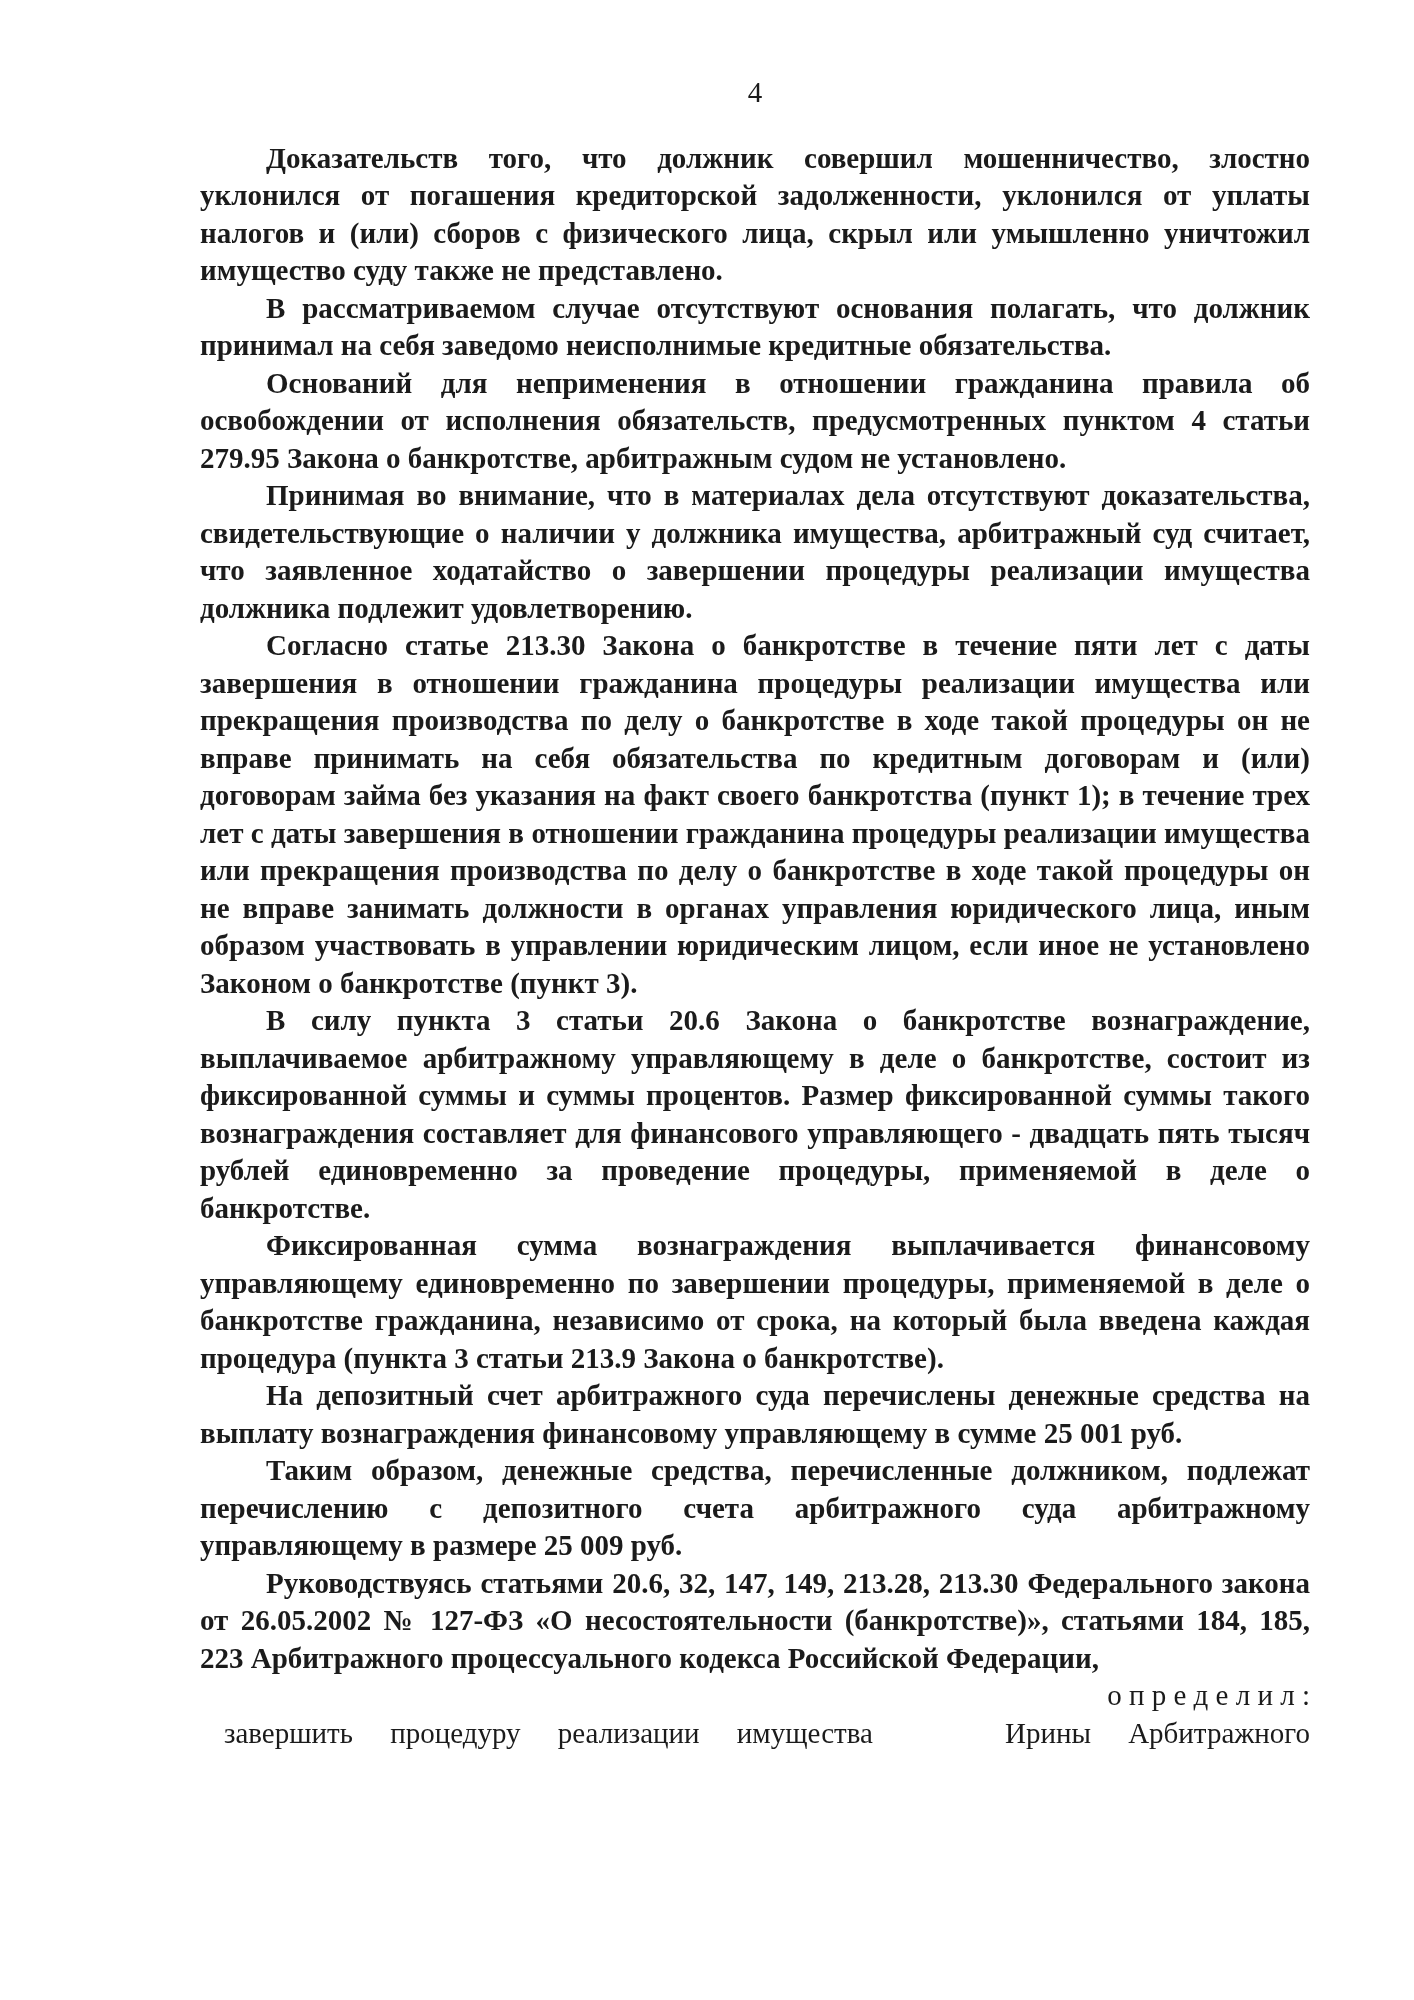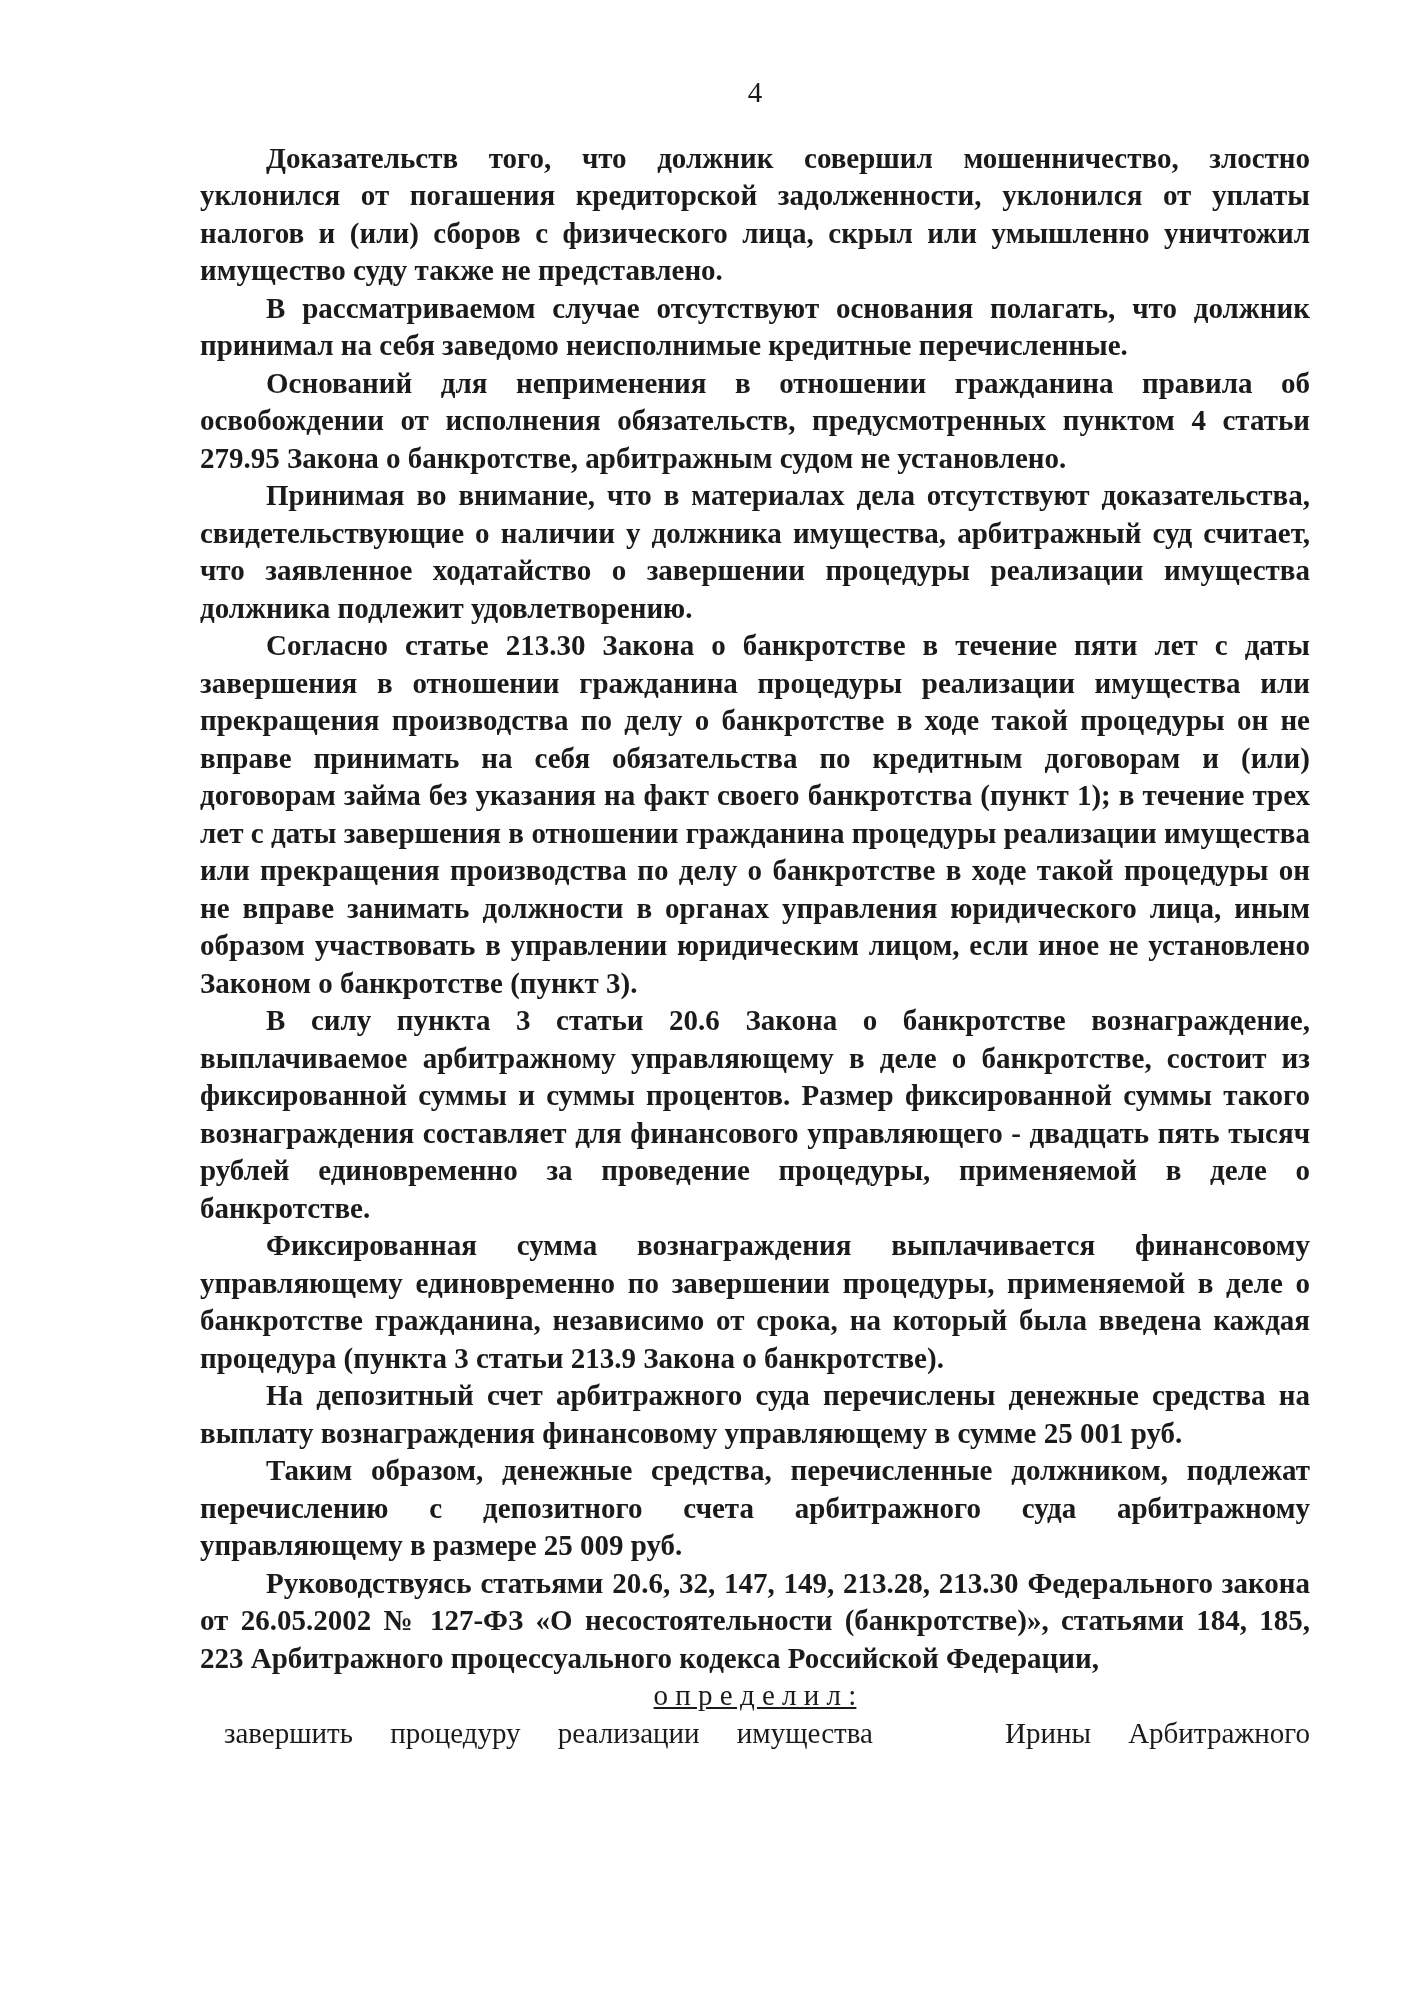--- a/index.html
+++ b/index.html
@@ -55,7 +55,7 @@
     <div class="page-number">4</div>
 
     <p class="para">Доказательств того, что должник совершил мошенничество, злостно уклонился от погашения кредиторской задолженности, уклонился от уплаты налогов и (или) сборов с физического лица, скрыл или умышленно уничтожил имущество суду также не представлено.</p>
-    <p class="para">В рассматриваемом случае отсутствуют основания полагать, что должник принимал на себя заведомо неисполнимые кредитные перечисленные.</p>
+    <p class="para">В рассматриваемом случае отсутствуют основания полагать, что должник принимал на себя заведомо неисполнимые кредитные обязательства.</p>
     <p class="para">Оснований для неприменения в отношении гражданина правила об освобождении от исполнения обязательств, предусмотренных пунктом 4 статьи 279.95 Закона о банкротстве, арбитражным судом не установлено.</p>
     <p class="para">Принимая во внимание, что в материалах дела отсутствуют доказательства, свидетельствующие о наличии у должника имущества, арбитражный суд считает, что заявленное ходатайство о завершении процедуры реализации имущества должника подлежит удовлетворению.</p>
     <p class="para">Согласно статье 213.30 Закона о банкротстве в течение пяти лет с даты завершения в отношении гражданина процедуры реализации имущества или прекращения производства по делу о банкротстве в ходе такой процедуры он не вправе принимать на себя обязательства по кредитным договорам и (или) договорам займа без указания на факт своего банкротства (пункт 1); в течение трех лет с даты завершения в отношении гражданина процедуры реализации имущества или прекращения производства по делу о банкротстве в ходе такой процедуры он не вправе занимать должности в органах управления юридического лица, иным образом участвовать в управлении юридическим лицом, если иное не установлено Законом о банкротстве (пункт 3).</p>

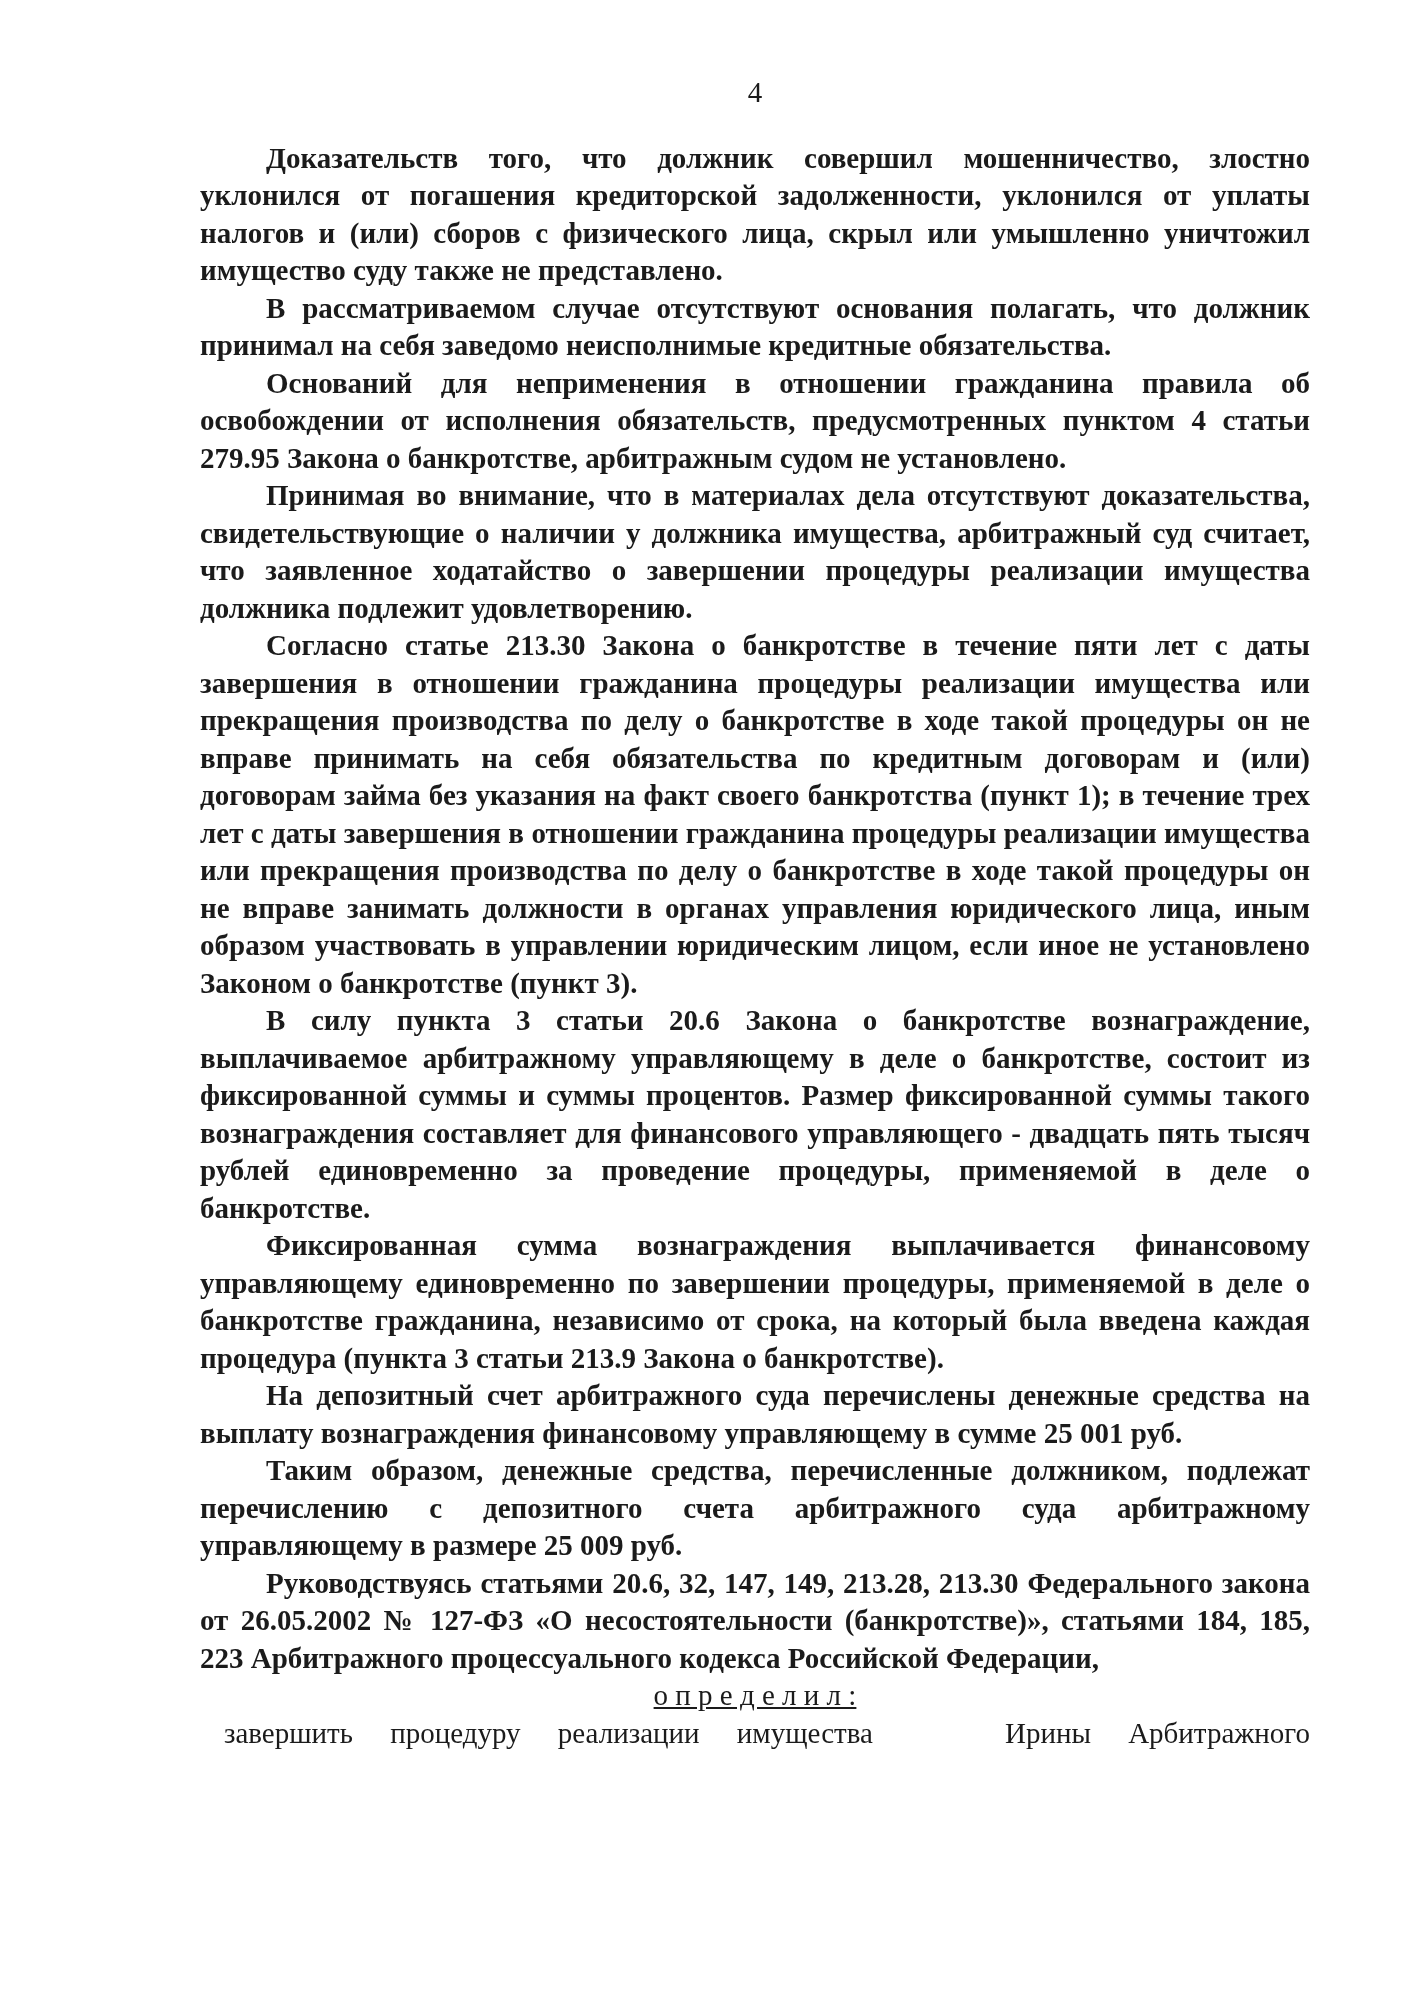--- a/index.html
+++ b/index.html
@@ -36,8 +36,7 @@
     }
     .resolution {
       margin: 0;
-      text-align: center;
-      text-decoration: underline;
+      text-align: right;
     }
     .final-line {
       display: flex;

